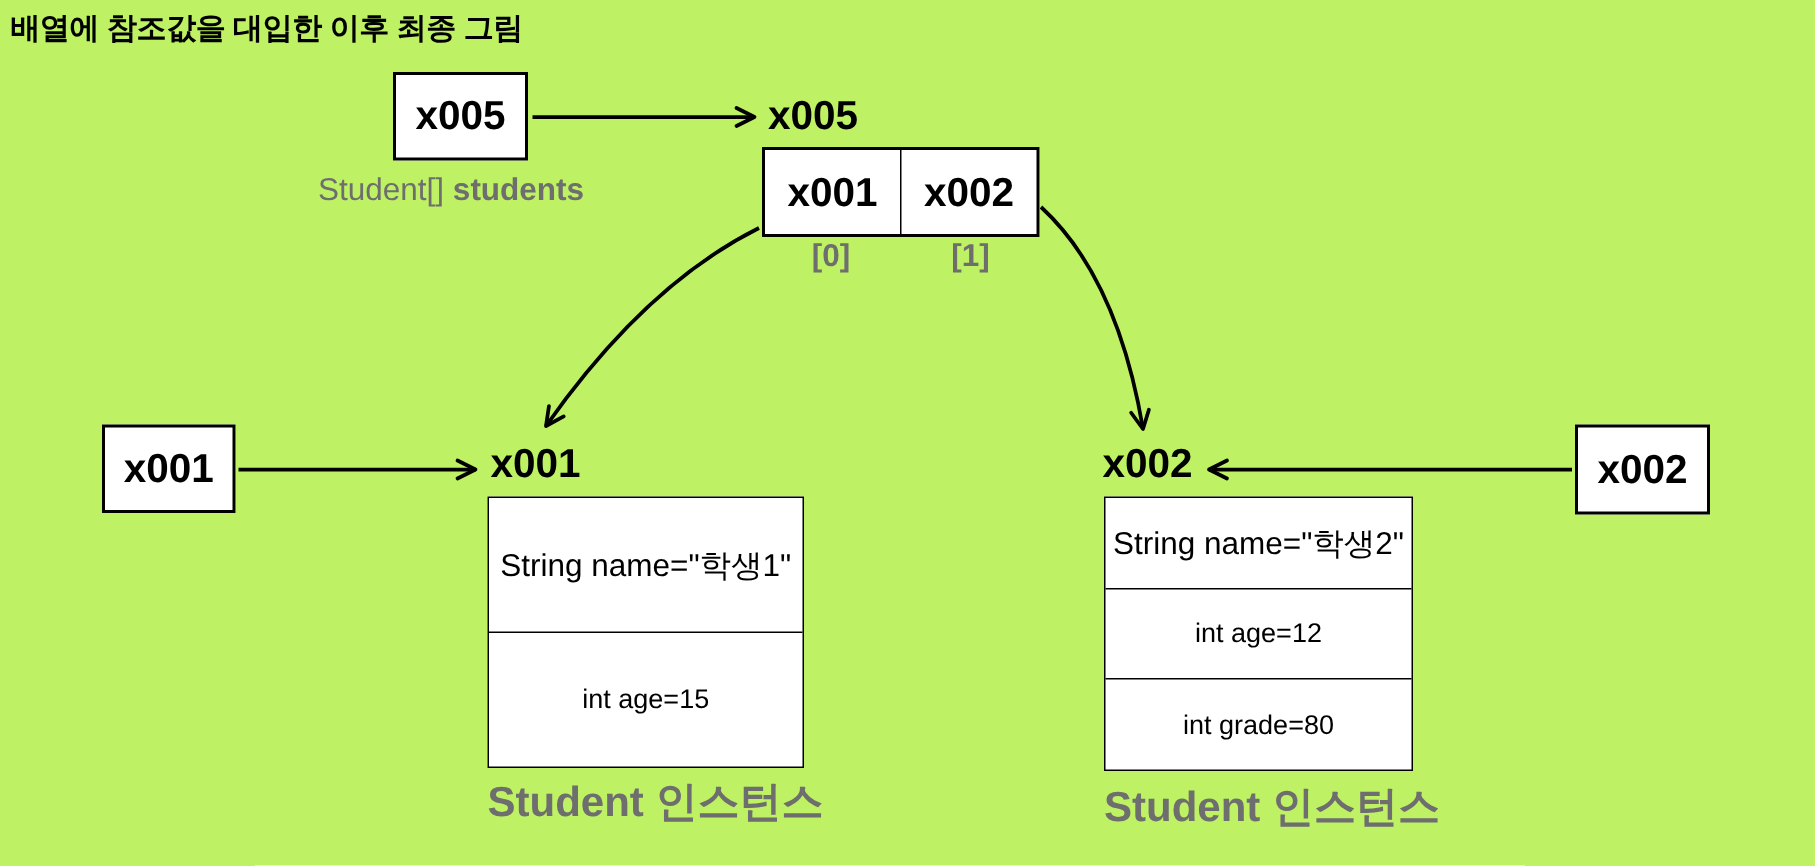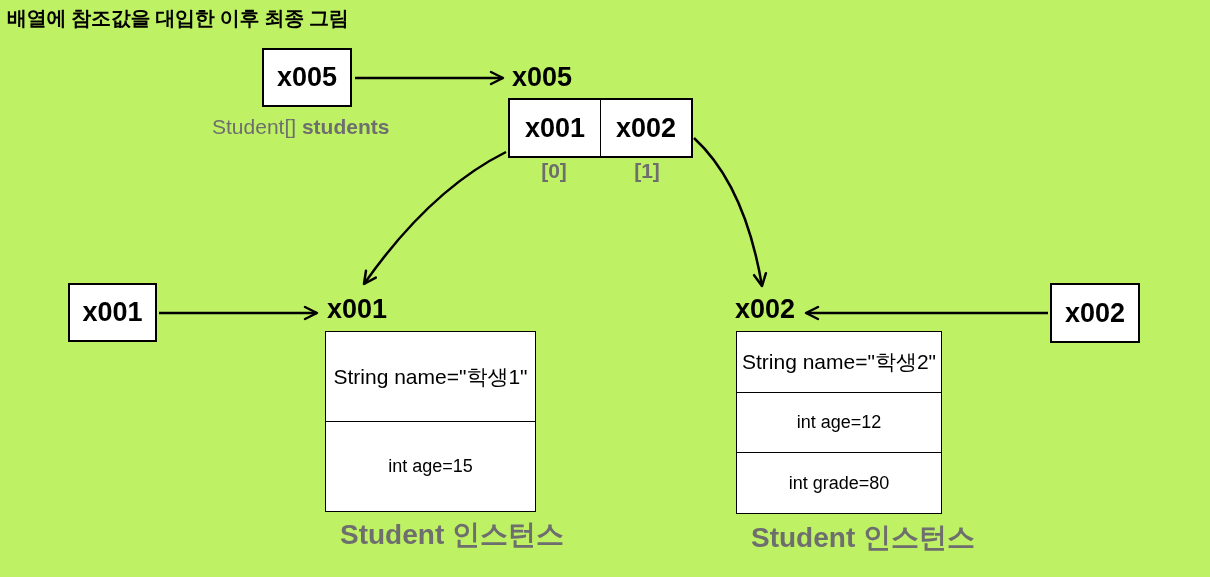--- a/index.html
+++ b/index.html
@@ -26,7 +26,7 @@
   .field{flex:1;display:flex;align-items:center;justify-content:center;font-size:18px;white-space:nowrap;}
   .field.small{font-size:21px;}
   .field + .field{border-top:1.5px solid #000;}
-  .caption{font-size:28px;font-weight:700;color:#6e6e6e;text-align:center;white-space:nowrap;margin-left:15px;}
+  .caption{font-size:28px;font-weight:700;color:#6e6e6e;text-align:center;white-space:nowrap;}
 </style>
 </head>
 <body>

